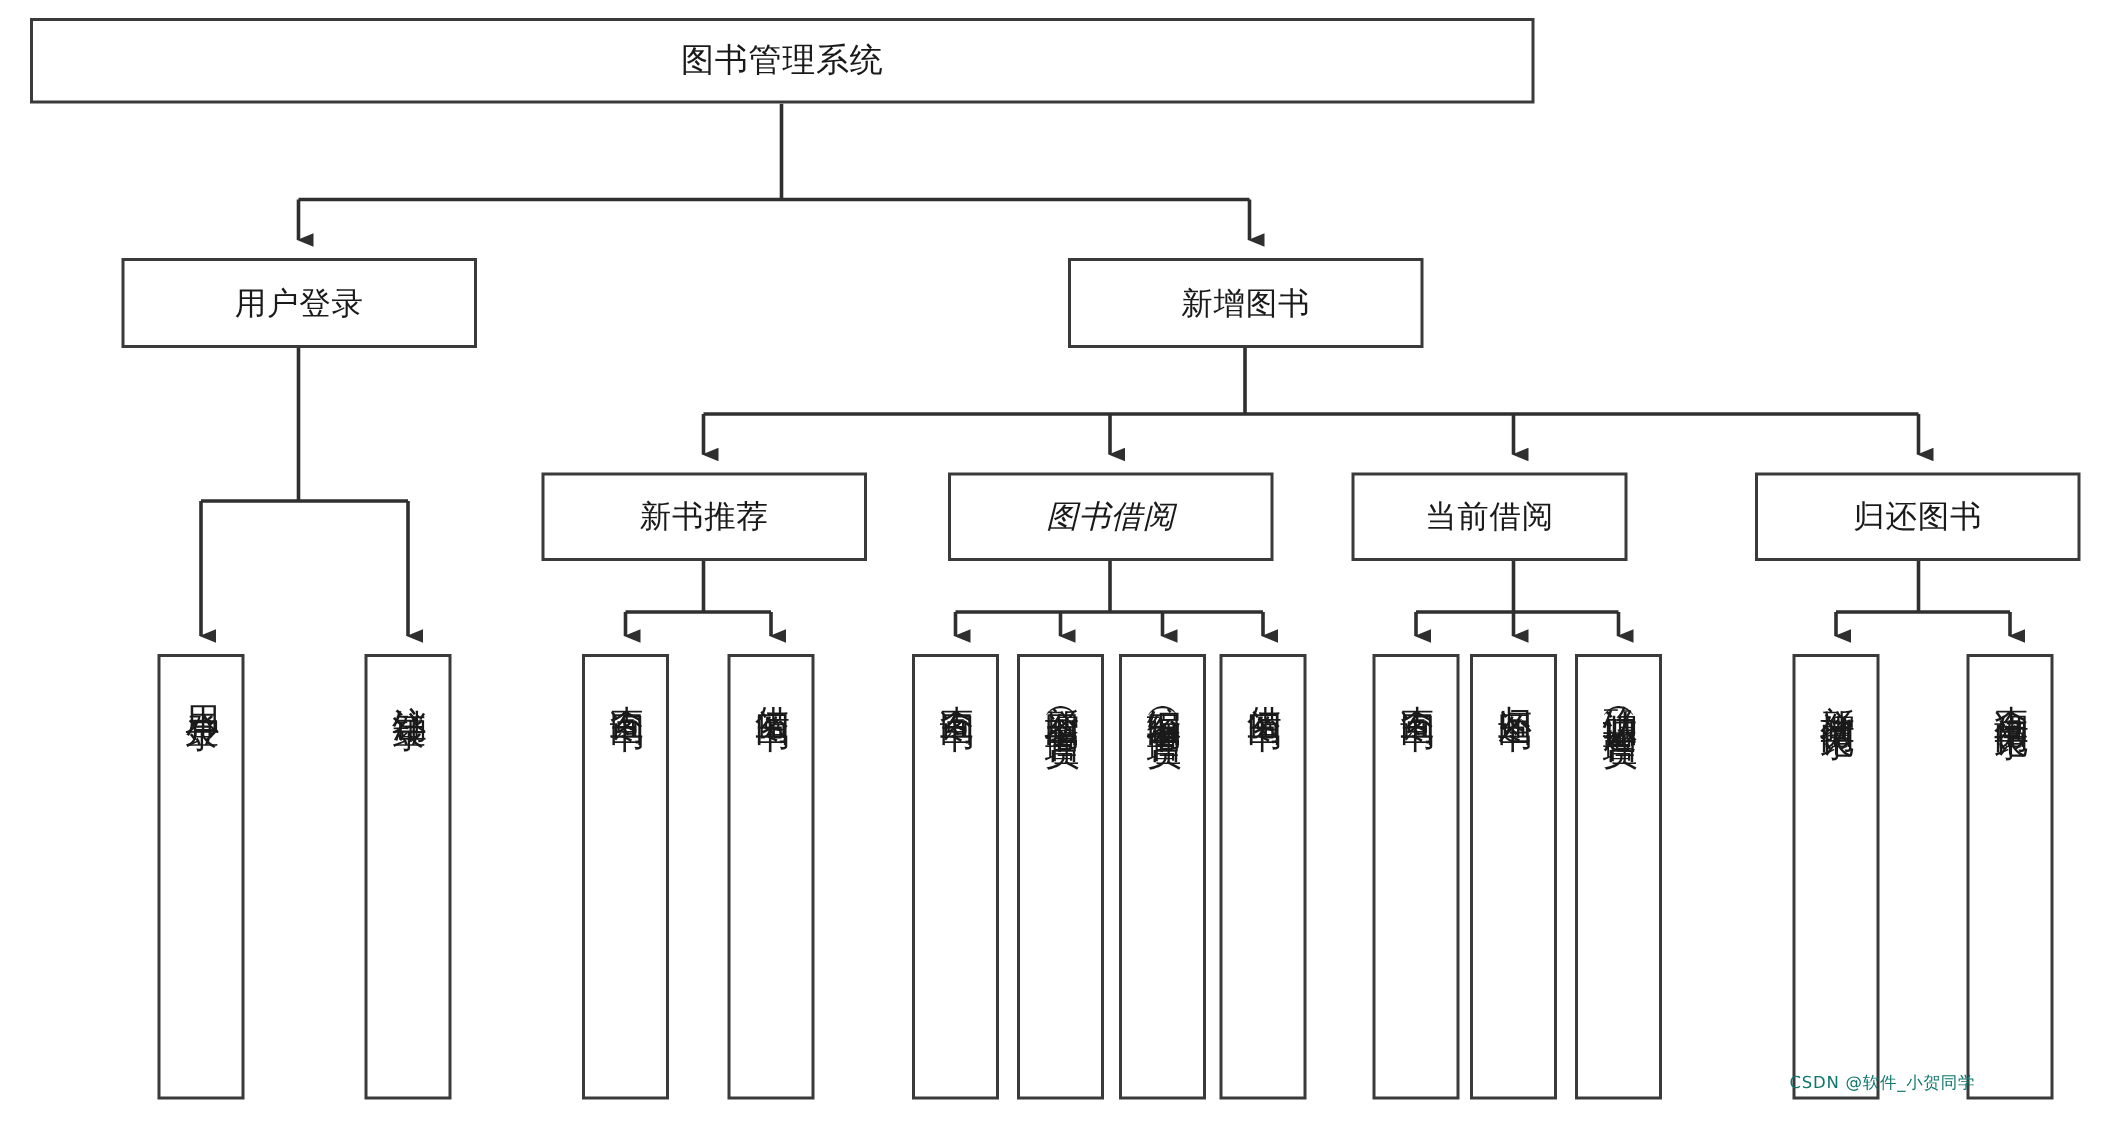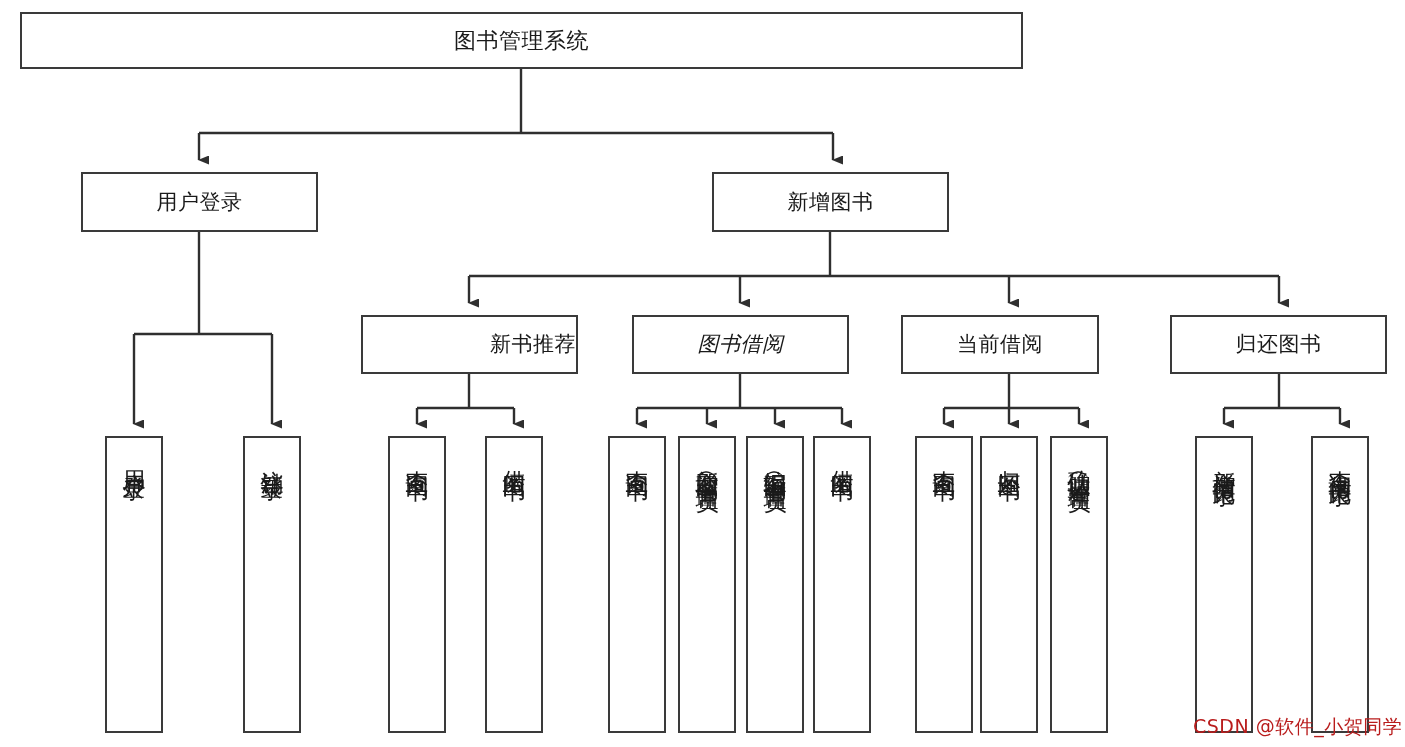--- a/index.html
+++ b/index.html
@@ -139,7 +139,7 @@
     <span class="node-label">新增图书</span>
   </div>
 
-  <div class="node horiz" style="left:361px; top:315px; width:217px; height:59px;justify-content:flex-end;">
+  <div class="node horiz" style="left:361px; top:315px; width:217px; height:59px;">
     <span class="node-label">新书推荐</span>
   </div>
   <div class="node horiz" style="left:632px; top:315px; width:217px; height:59px;font-style:italic;">

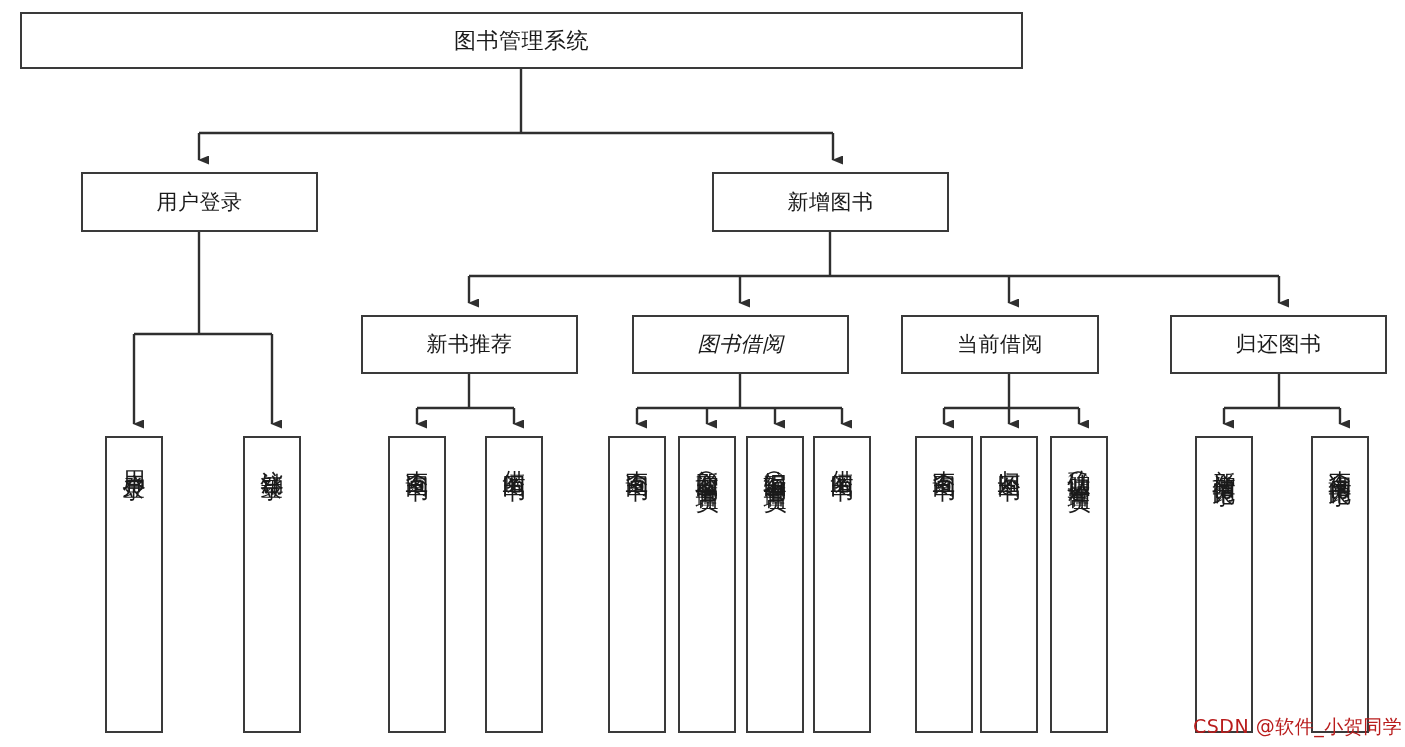--- a/index.html
+++ b/index.html
@@ -145,7 +145,7 @@
   <div class="node horiz" style="left:632px; top:315px; width:217px; height:59px;font-style:italic;">
     <span class="node-label">图书借阅</span>
   </div>
-  <div class="node horiz" style="left:901px; top:315px; width:198px; height:59px;">
+  <div class="node horiz" style="left:901px; top:315px; width:184px; height:59px;">
     <span class="node-label">当前借阅</span>
   </div>
   <div class="node horiz" style="left:1170px; top:315px; width:217px; height:59px;">

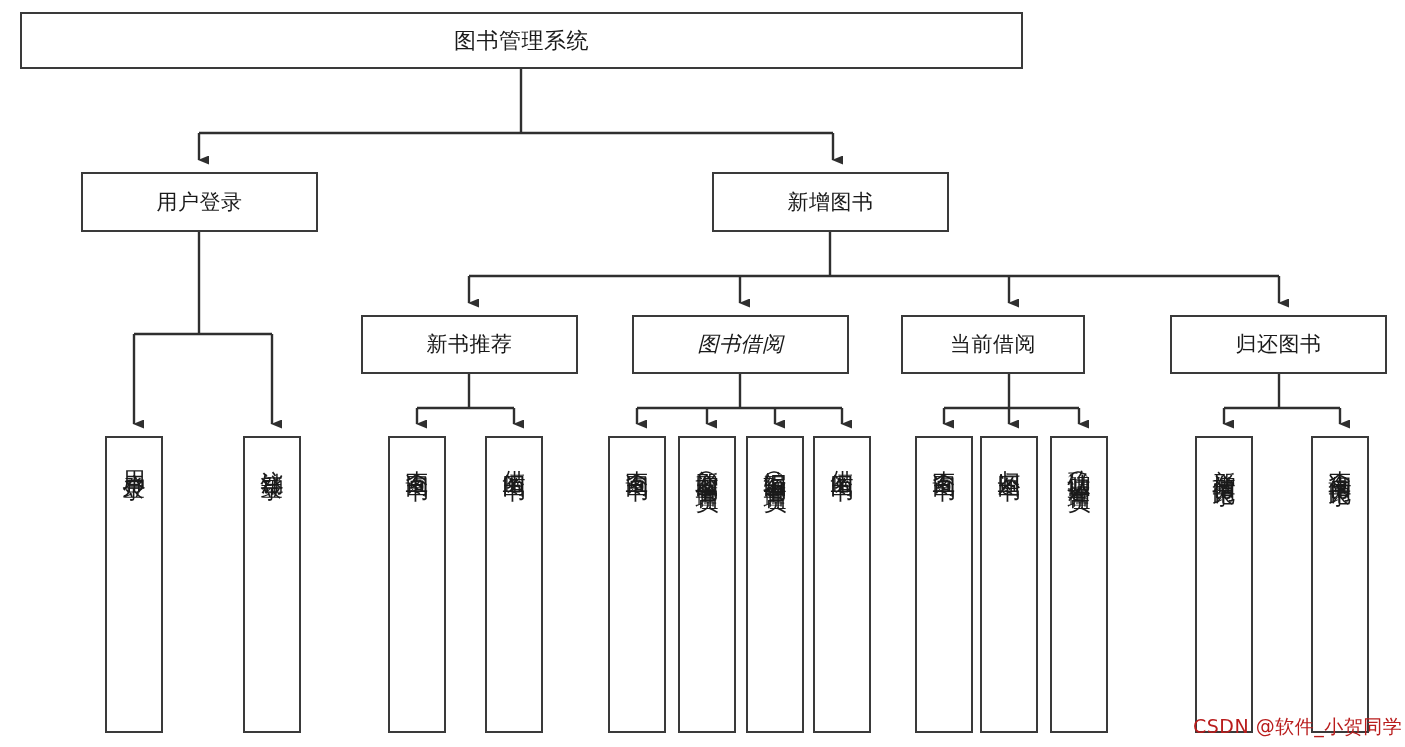--- a/index.html
+++ b/index.html
@@ -65,8 +65,8 @@
   }
   .watermark {
     position: absolute;
-    font-size: 19px;
-    color: #b91c1c;
+    font-size: 11px;
+    color: #0f766e;
     white-space: nowrap;
     letter-spacing: 0.5px;
     pointer-events: none;

